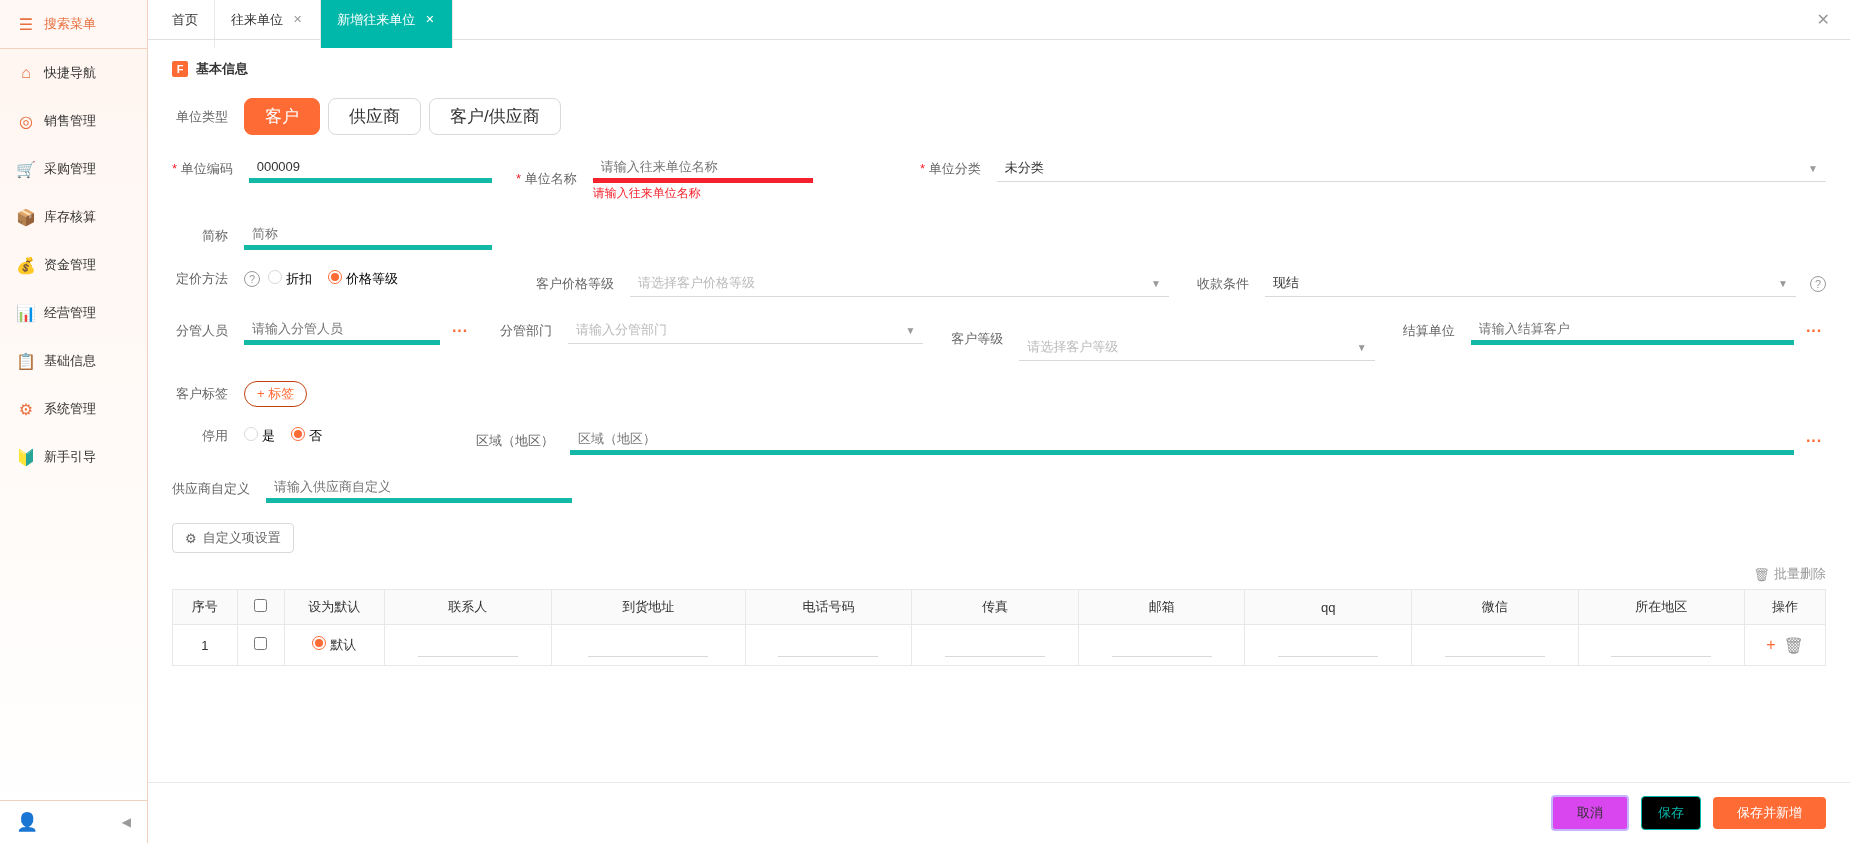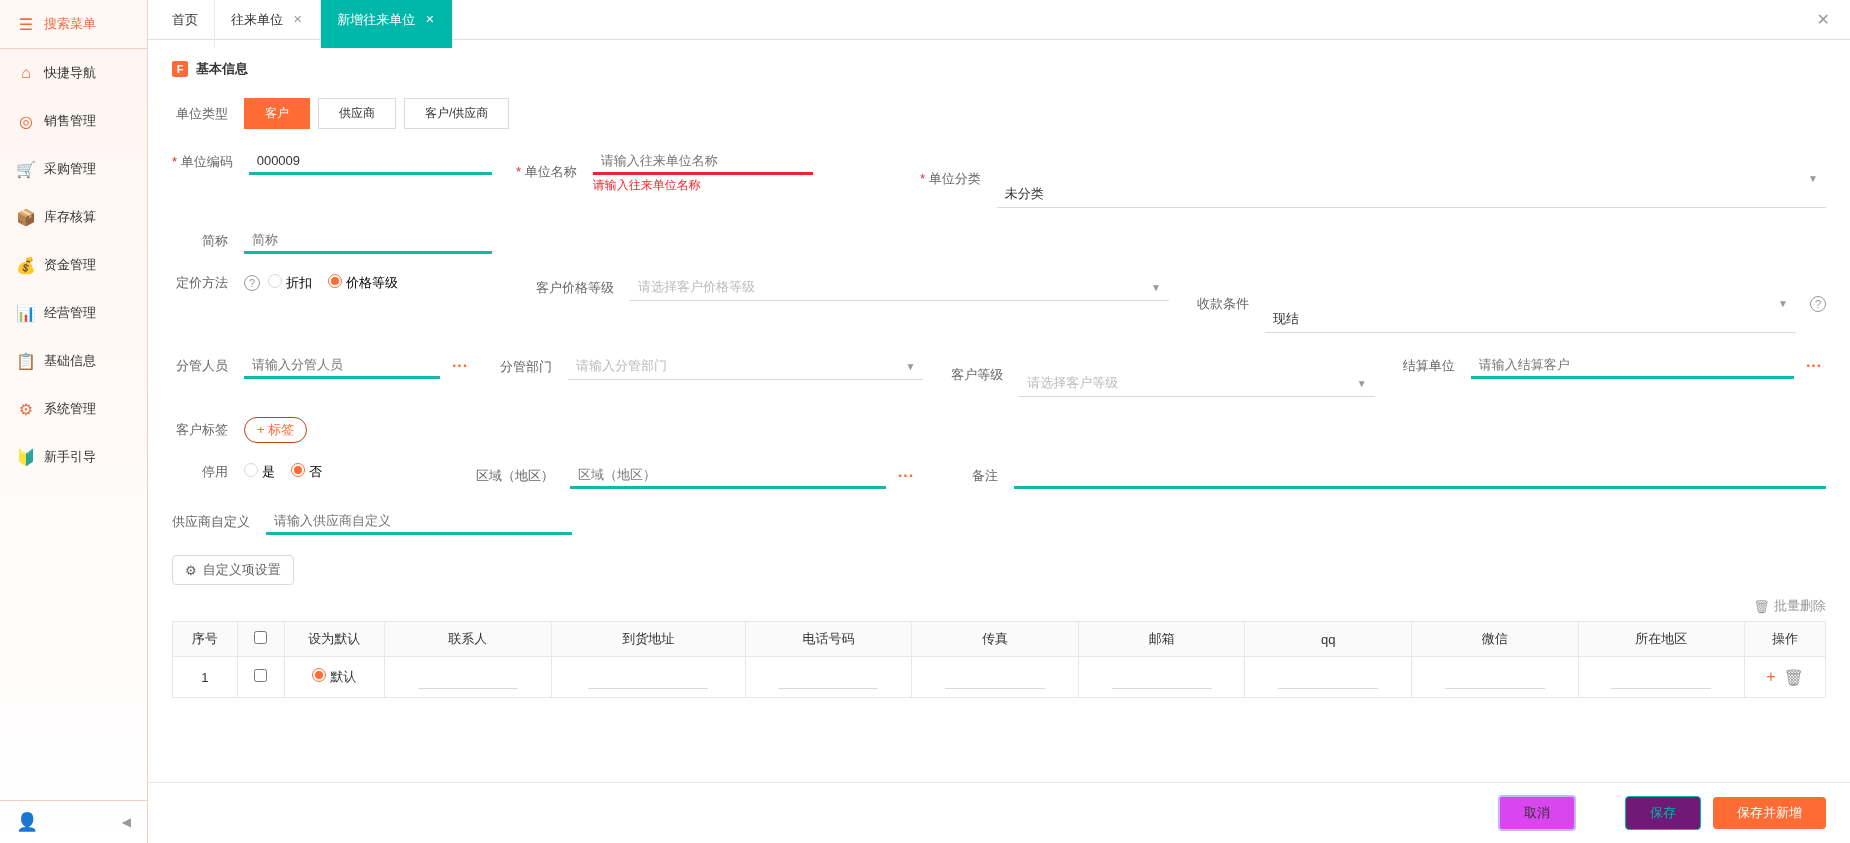--- a/index.html
+++ b/index.html
@@ -189,11 +189,11 @@
     .type-btn {
       padding: 6px 20px;
       border: 1px solid #d9d9d9;
-      border-radius: 0;
+      border-radius: 8px;
       cursor: pointer;
       background: #fff;
       color: #333;
-      font-size: 12px;
+      font-size: 17px;
     }
     .type-btn.active {
       background: #ff6b35;

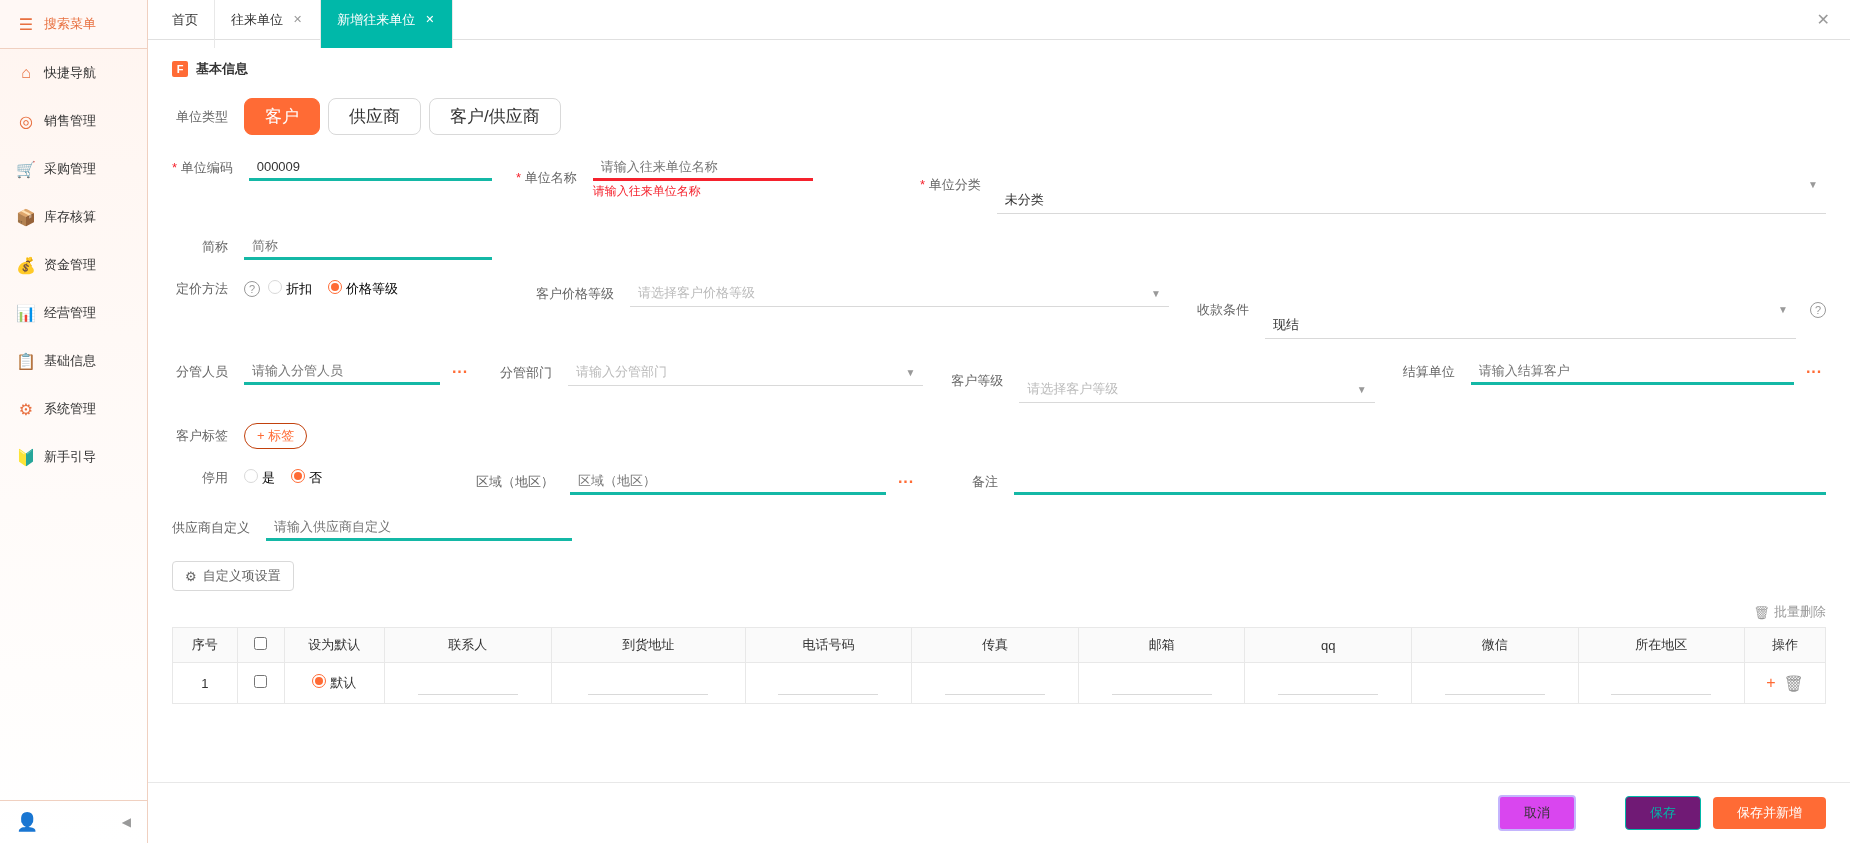--- a/index.html
+++ b/index.html
@@ -161,7 +161,7 @@
     }
     .form-input {
       border: none;
-      border-bottom: 3px solid #14b8a6;
+      border-bottom: 5px solid #14b8a6;
       padding: 4px 8px;
       outline: none;
       flex: 1;

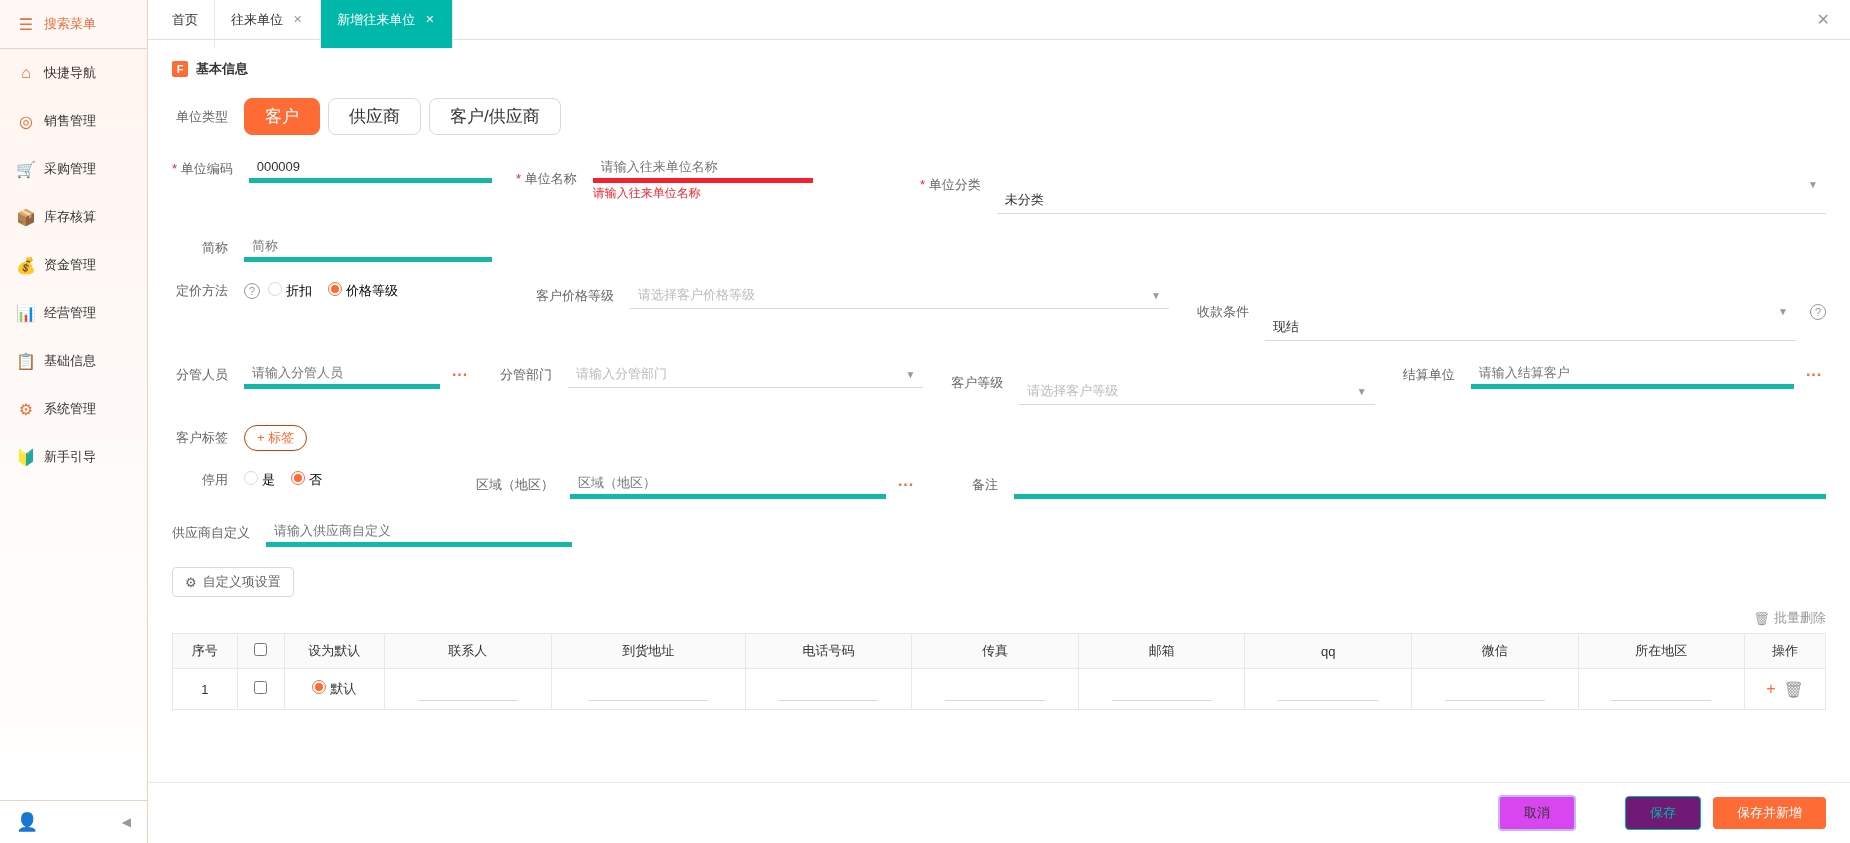--- a/index.html
+++ b/index.html
@@ -213,7 +213,7 @@
       gap: 4px;
       color: #333;
     }
-    .form-select .select-value { flex: 1; margin-top: 32px; }
+    .form-select .select-value { flex: 1; }
     .form-select .select-arrow { color: #999; font-size: 10px; }
     .form-select .placeholder { color: #bbb; flex: 1; }
 

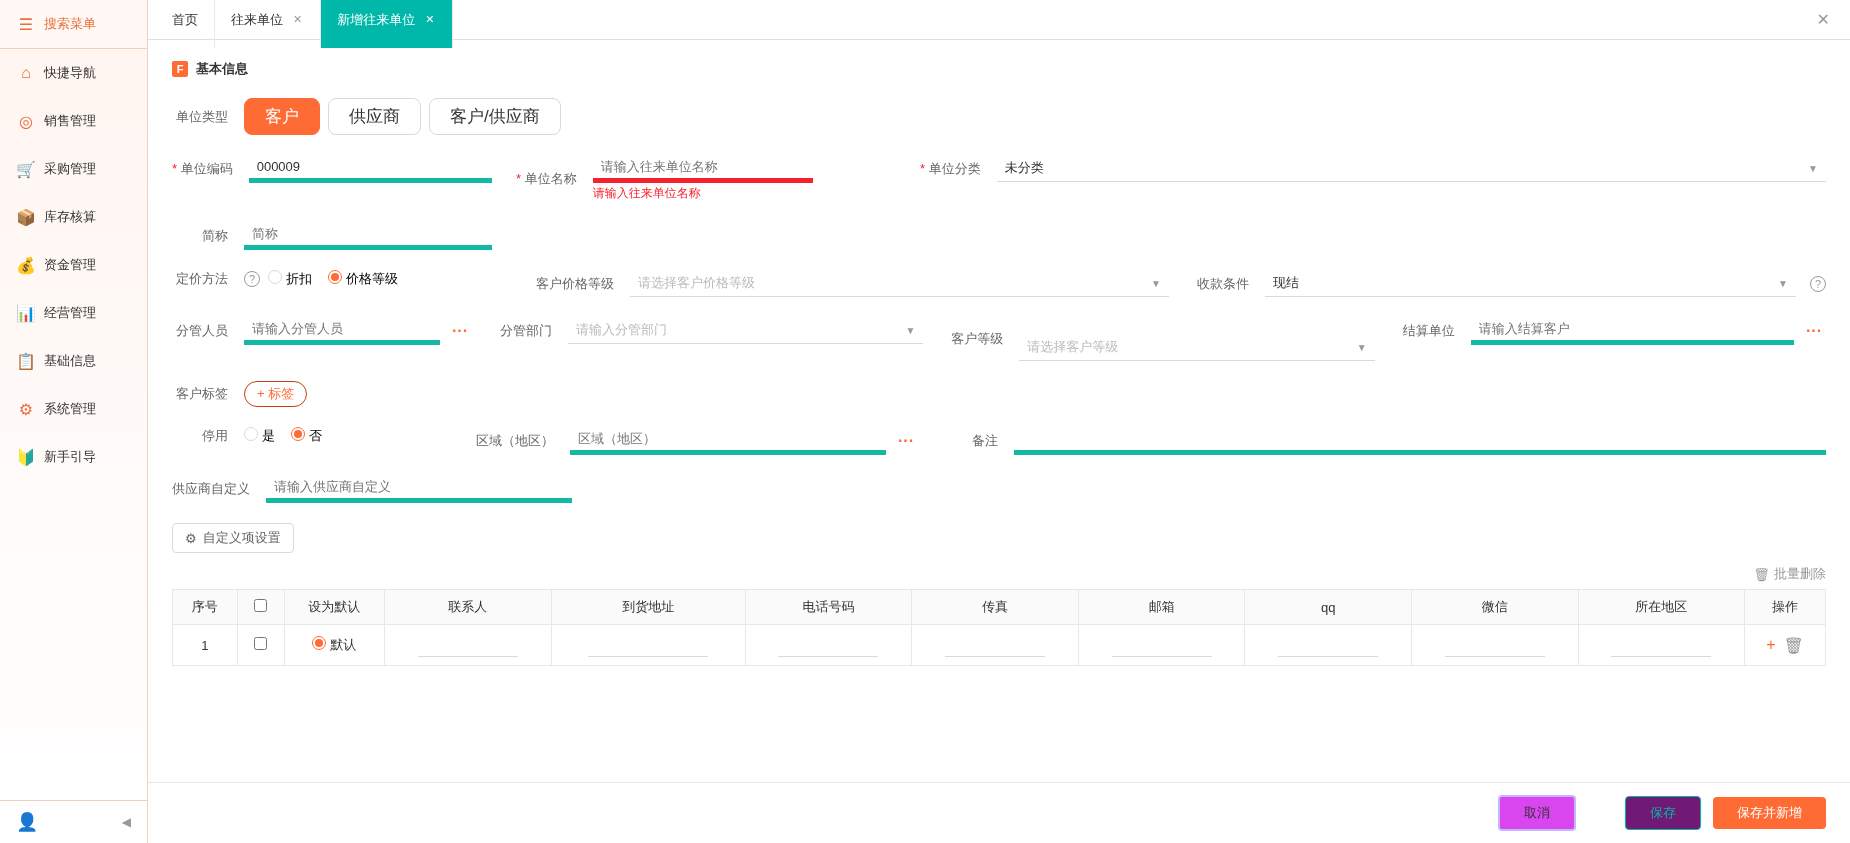--- a/index.html
+++ b/index.html
@@ -591,10 +591,6 @@
           <span class="form-label">区域（地区）</span>
           <input class="form-input" type="text" style="width: 200px;" placeholder="区域（地区）">
           <span class="more-btn">···</span>
-        </div>
-        <div class="form-field" style="margin-left:24px;flex:2;">
-          <span class="form-label">备注</span>
-          <input class="form-input" type="text" style="flex: 1 1 0%;">
         </div>
       </div>
 

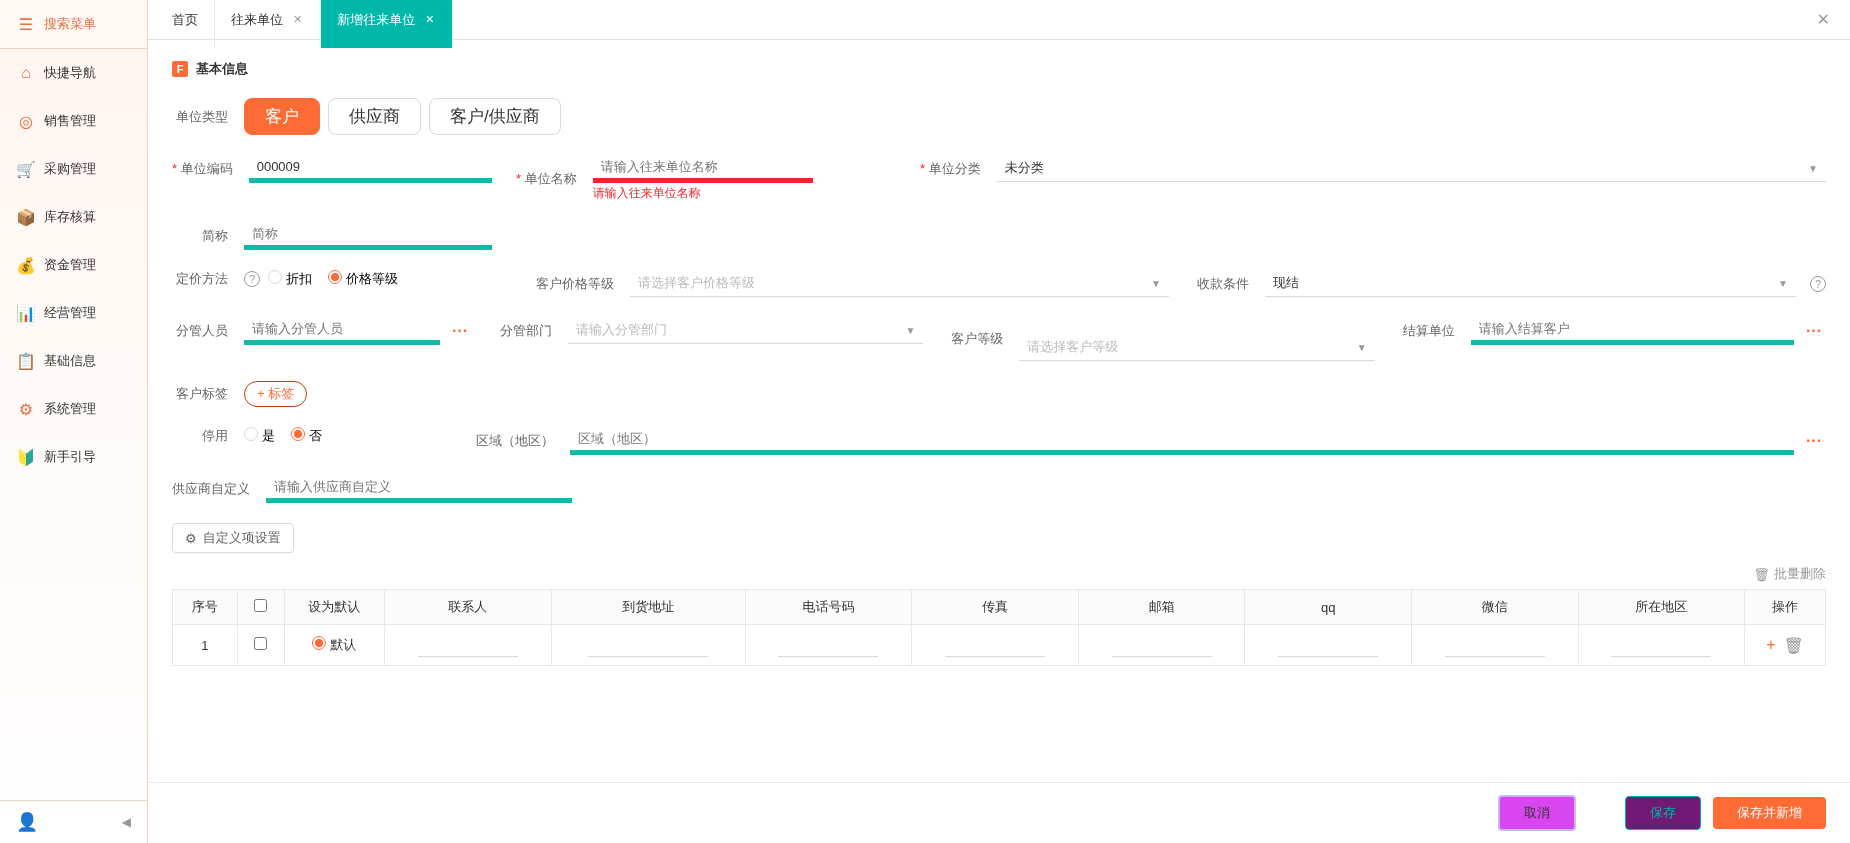--- a/index.html
+++ b/index.html
@@ -357,14 +357,13 @@
       font-size: 13px;
     }
     .btn-save {
-      padding: 7px 24px;
+      padding: 7px 16px;
       border: 1px solid #00b8a9;
       border-radius: 4px;
-      background: #701a75;
+      background: #000000;
       color: #00b8a9;
       cursor: pointer;
       font-size: 13px;
-      margin-left: 37px;
     }
     .btn-save-new {
       padding: 7px 24px;

